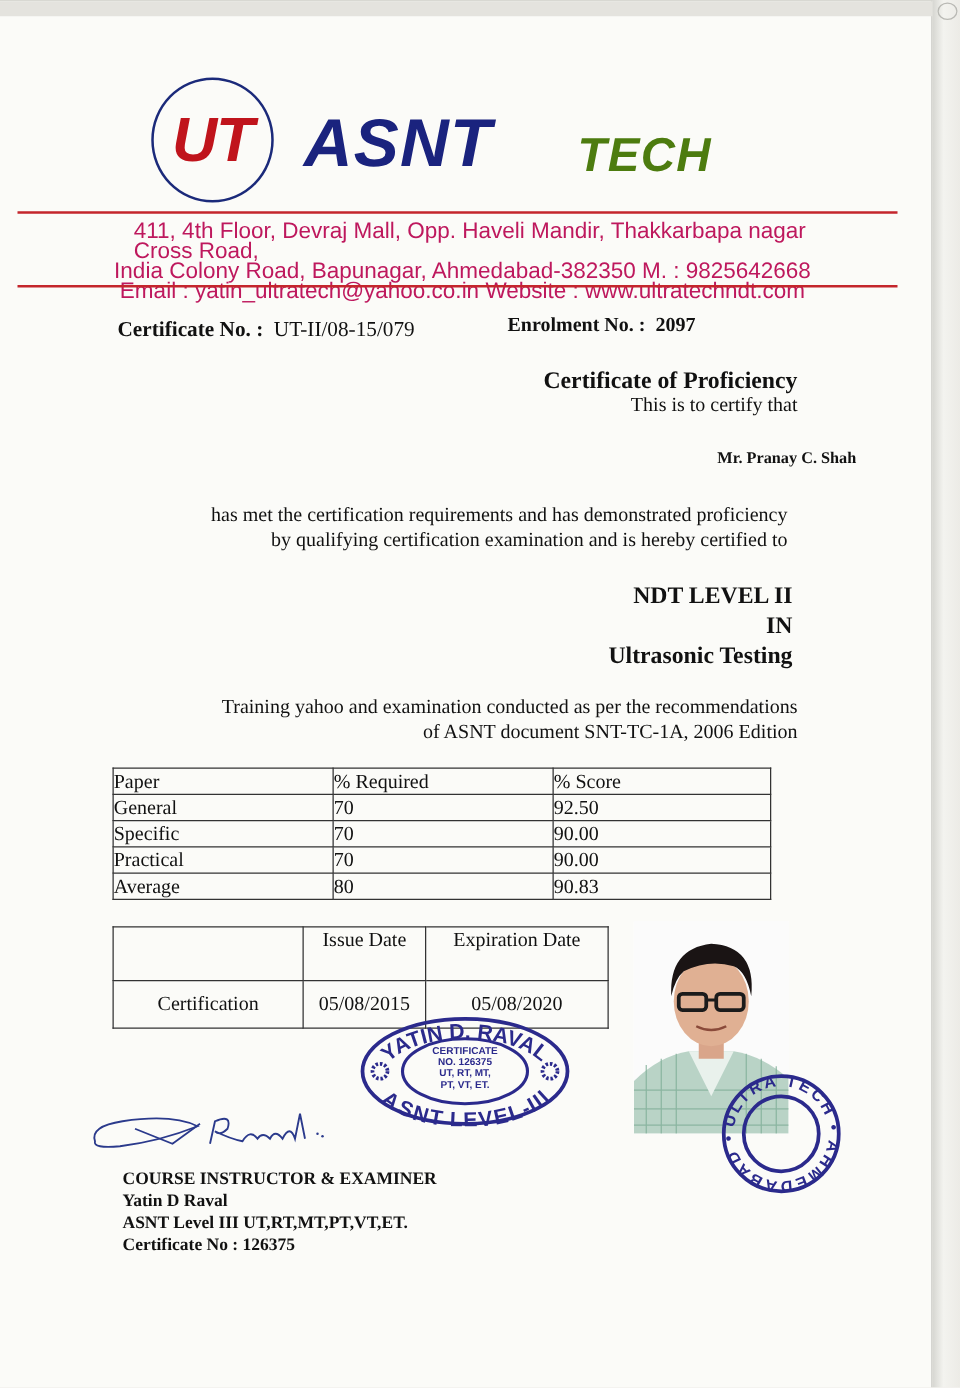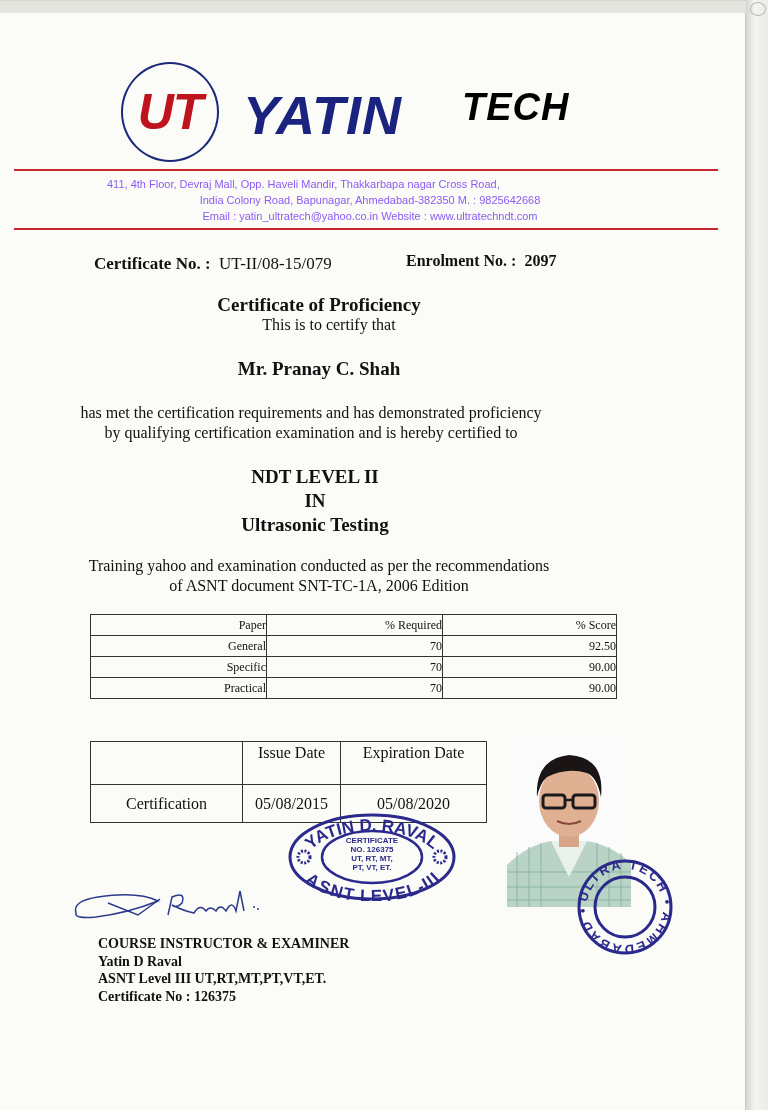--- a/index.html
+++ b/index.html
@@ -105,7 +105,7 @@
   <div class="logo-circle">
     <span class="logo-ut">UT</span>
   </div>
-  <div class="logo-ultra">YATIN</div>
+  <div class="logo-ultra">ASNT</div>
   <div class="logo-tech">TECH</div>
 
   <div class="rule r1"></div>

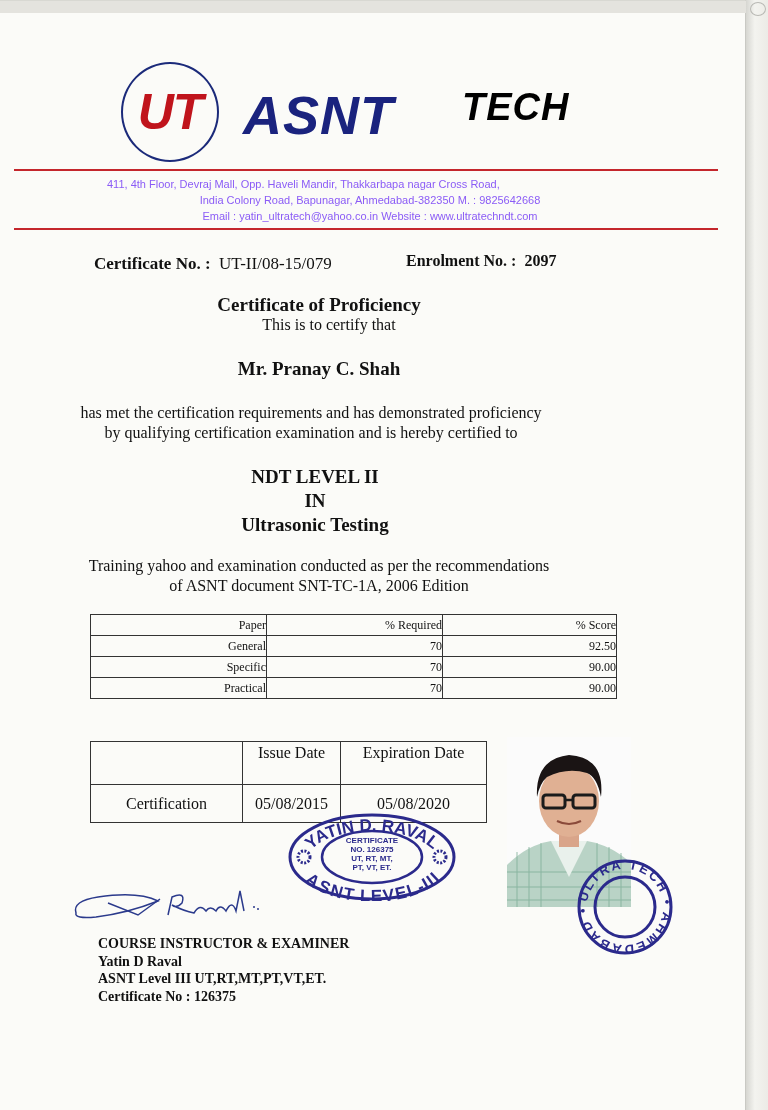--- a/index.html
+++ b/index.html
@@ -42,9 +42,9 @@
     font-size: 54px; color: #1a237e; letter-spacing: 1px; line-height: 60px;
   }
   .logo-tech {
-    position: absolute; left: 462px; top: 84px;
+    position: absolute; left: 462px; top: 102px;
     font-family: "Liberation Sans", sans-serif; font-weight: bold; font-style: italic;
-    font-size: 38px; color: #000000; letter-spacing: 1px; line-height: 44px;
+    font-size: 38px; color: #4d7c0f; letter-spacing: 1px; line-height: 44px;
   }
   .rule { position: absolute; left: 14px; width: 704px; height: 2px; background: #c4262c; }
   .rule.r1 { top: 168px; }

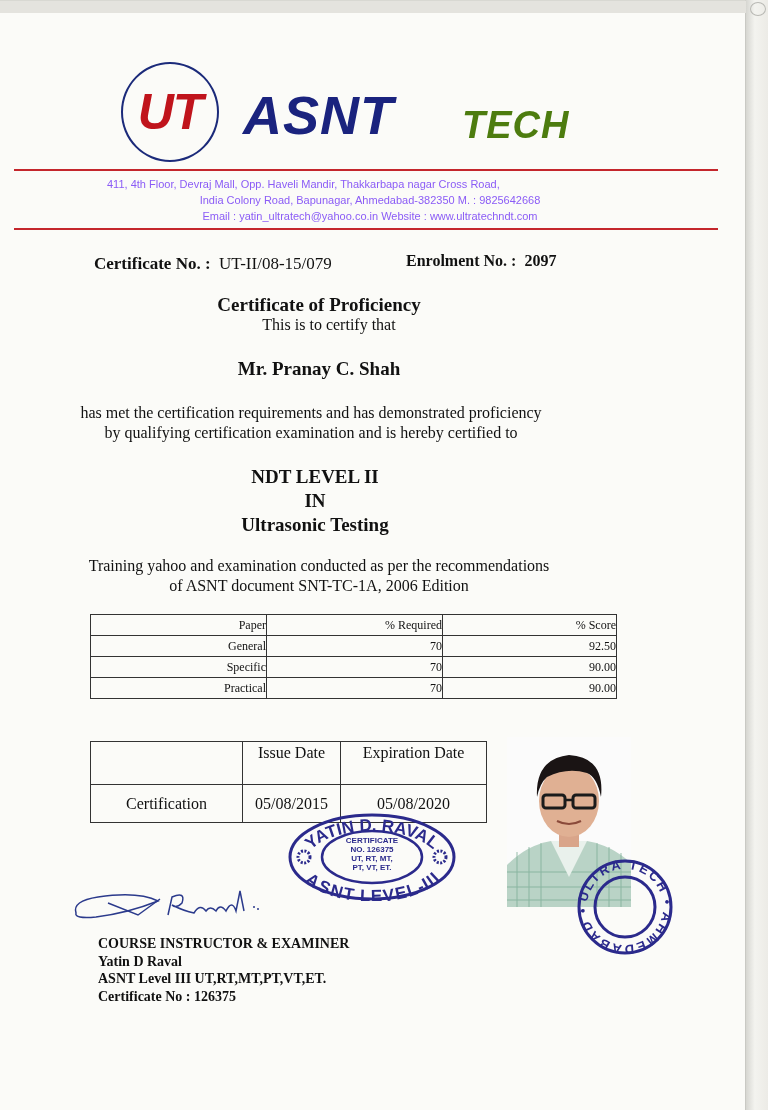--- a/index.html
+++ b/index.html
@@ -52,7 +52,7 @@
   .address {
     position: absolute; left: 90px; top: 175px; width: 560px;
     text-align: center; font-family: "Liberation Sans", sans-serif;
-    font-size: 11px; line-height: 16px; color: #8b5cf6;
+    font-size: 18px; line-height: 16px; color: #be185d;
   }
   .address div:first-child { text-align: left; padding-left: 17px; }
   

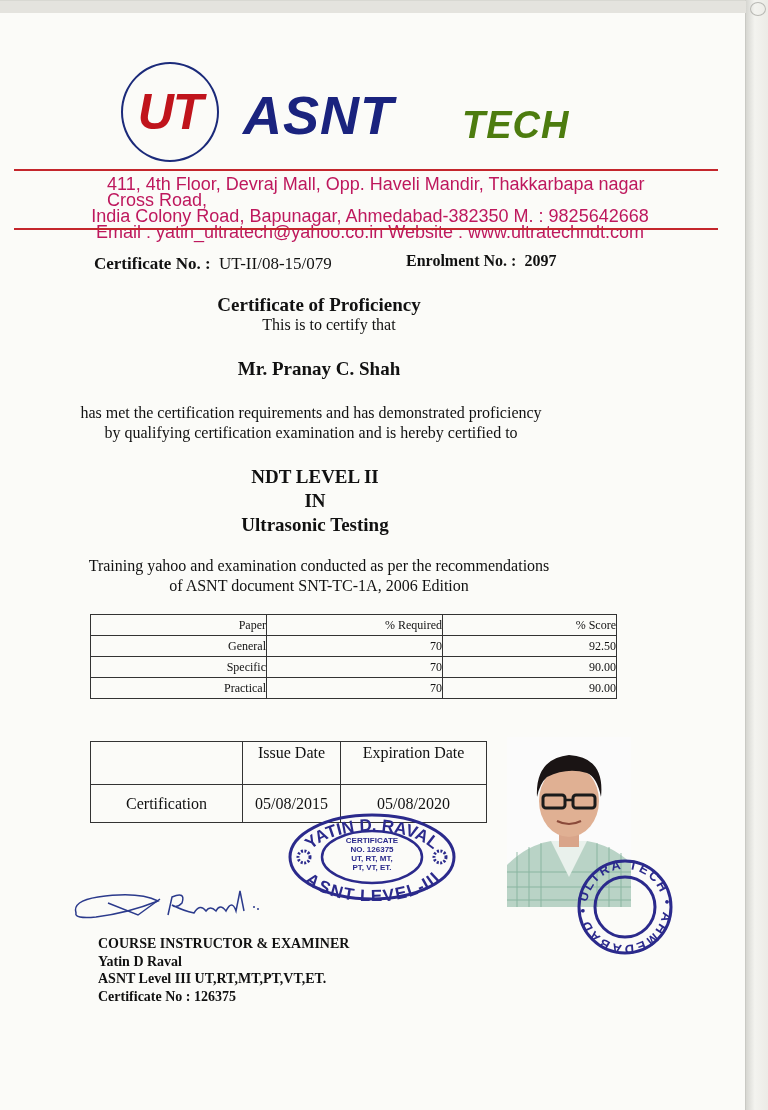--- a/index.html
+++ b/index.html
@@ -61,7 +61,7 @@
   }
   .certno b, .enrol b { font-weight: bold; }
   .enrol { position: absolute; left: 406px; top: 251px; font-size: 16px; }
-  .center { position: absolute; left: 0; width: 638px; text-align: center; }
+  .center { position: absolute; left: 0; width: 638px; text-align: right; }
   .title { top: 293px; font-size: 19px; font-weight: bold; }
   .subtitle { top: 315px; font-size: 16px; padding-left: 20px; }
   .name { top: 357px; font-size: 19px; font-weight: bold; }

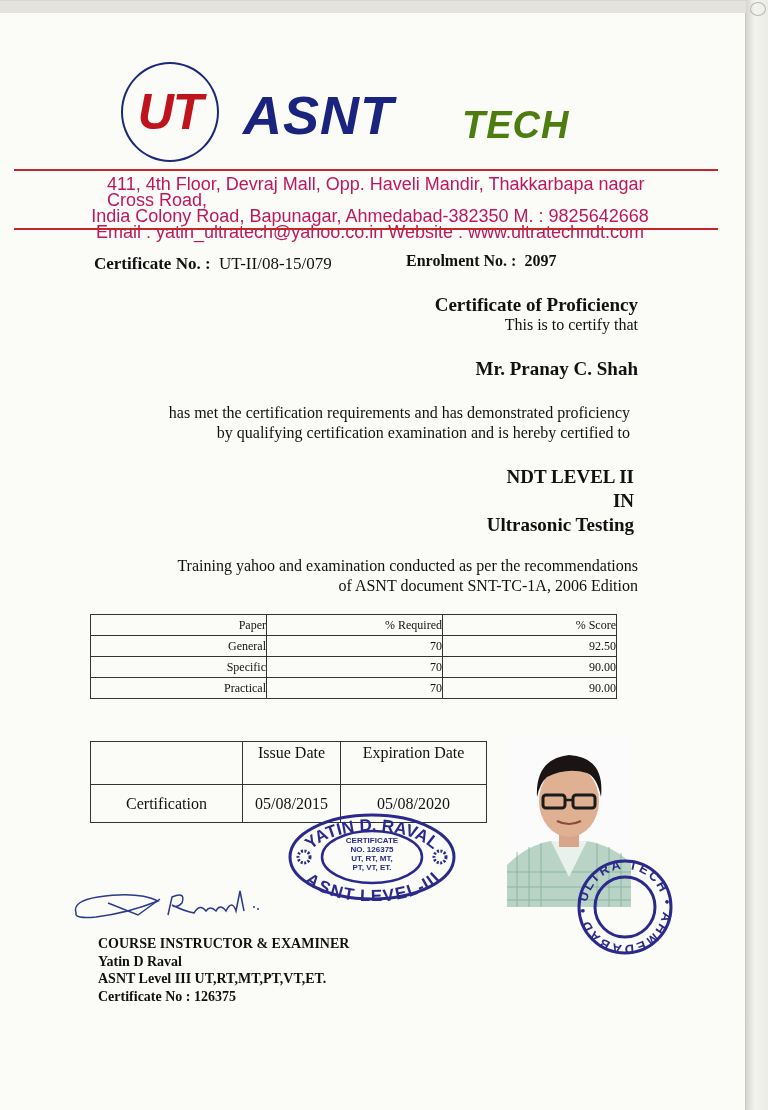--- a/index.html
+++ b/index.html
@@ -64,7 +64,7 @@
   .center { position: absolute; left: 0; width: 638px; text-align: right; }
   .title { top: 293px; font-size: 19px; font-weight: bold; }
   .subtitle { top: 315px; font-size: 16px; padding-left: 20px; }
-  .name { top: 357px; font-size: 19px; font-weight: bold; }
+  .name { top: 357px; font-size: 13px; font-weight: bold; margin-left: 47px; }
   .body1 { top: 402px; font-size: 16px; line-height: 20px; left: -8px; }
   .level { top: 464px; font-size: 19px; font-weight: bold; line-height: 24px; left: -4px; }
   .training { top: 555px; font-size: 16px; line-height: 20px; left: 0; }

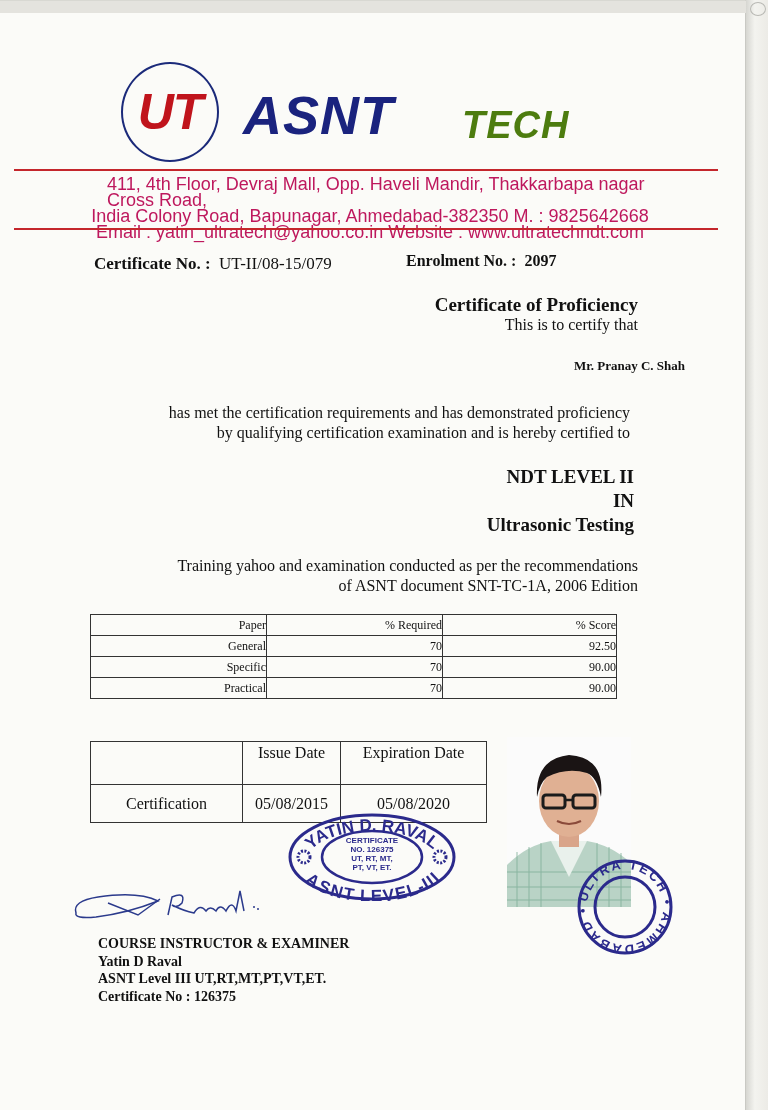--- a/index.html
+++ b/index.html
@@ -72,7 +72,7 @@
   table { border-collapse: collapse; position: absolute; font-family: "Liberation Serif", serif; }
   .scores { left: 90px; top: 613px; width: 527px; }
   .scores td {
-    border: 1px solid #333; font-size: 12px; text-align: right; height: 21px; line-height: 19px; padding: 0;
+    border: 1px solid #333; font-size: 16px; text-align: left; height: 21px; line-height: 19px; padding: 0;
   }
   .scores td:nth-child(1) { width: 176px; }
   .scores td:nth-child(2) { width: 176px; padding-left: 26px; }

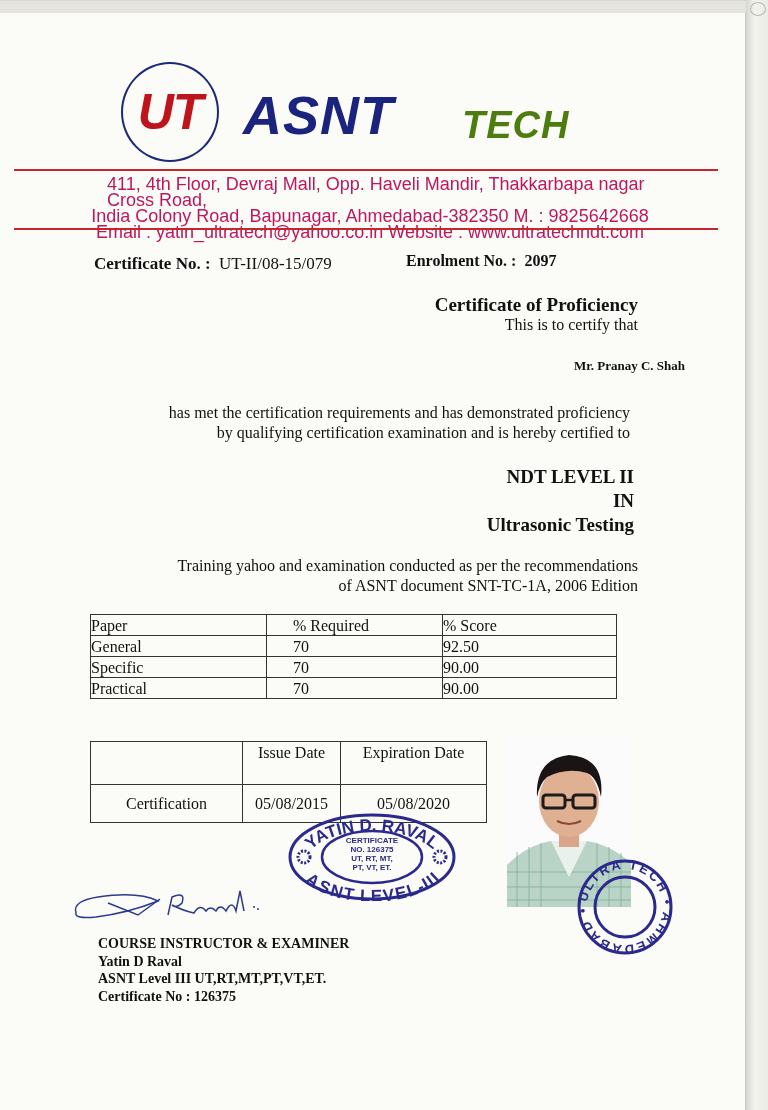--- a/index.html
+++ b/index.html
@@ -75,7 +75,7 @@
     border: 1px solid #333; font-size: 16px; text-align: left; height: 21px; line-height: 19px; padding: 0;
   }
   .scores td:nth-child(1) { width: 176px; }
-  .scores td:nth-child(2) { width: 176px; padding-left: 26px; }
+  .scores td:nth-child(2) { width: 176px; }
   .dates { left: 90px; top: 740px; width: 397px; }
   .dates td { border: 1px solid #333; font-size: 16px; text-align: center; padding: 0; }
   .dates tr:first-child td { height: 43px; vertical-align: top; padding-top: 2px; }

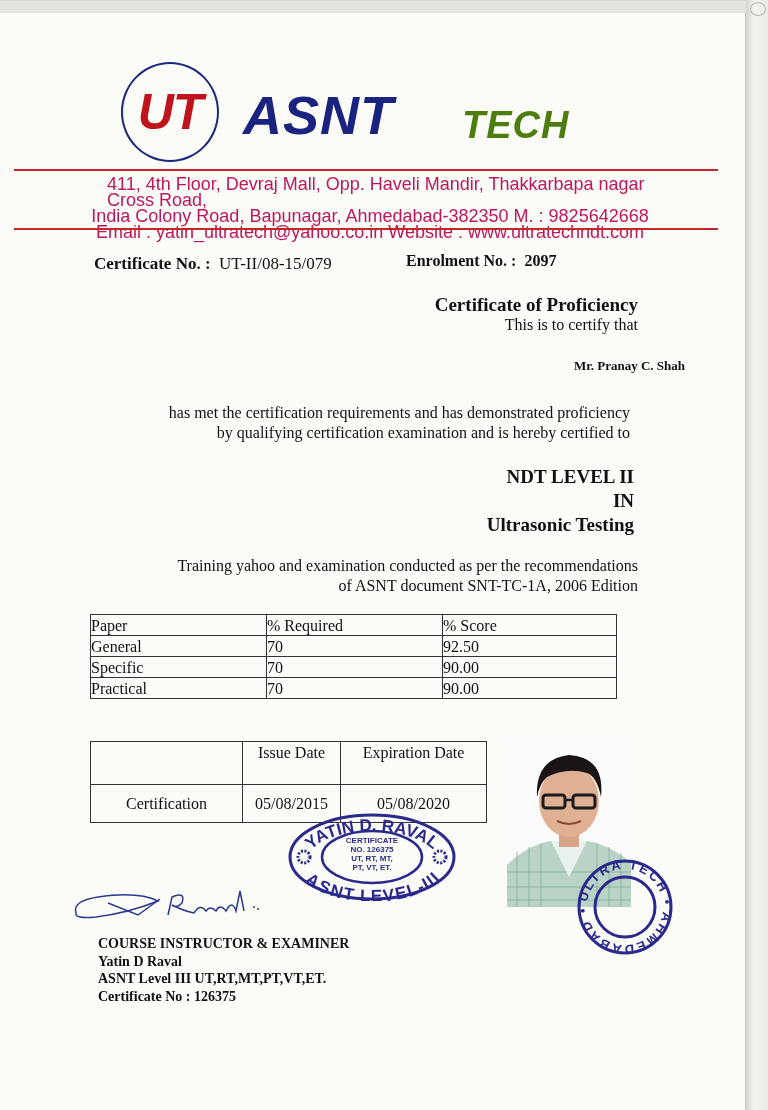--- a/index.html
+++ b/index.html
@@ -166,6 +166,11 @@
       <td>Practical</td>
       <td>70</td>
       <td>90.00</td>
+    </tr>
+    <tr>
+      <td>Average</td>
+      <td>80</td>
+      <td>90.83</td>
     </tr>
   </tbody>
     </table>

